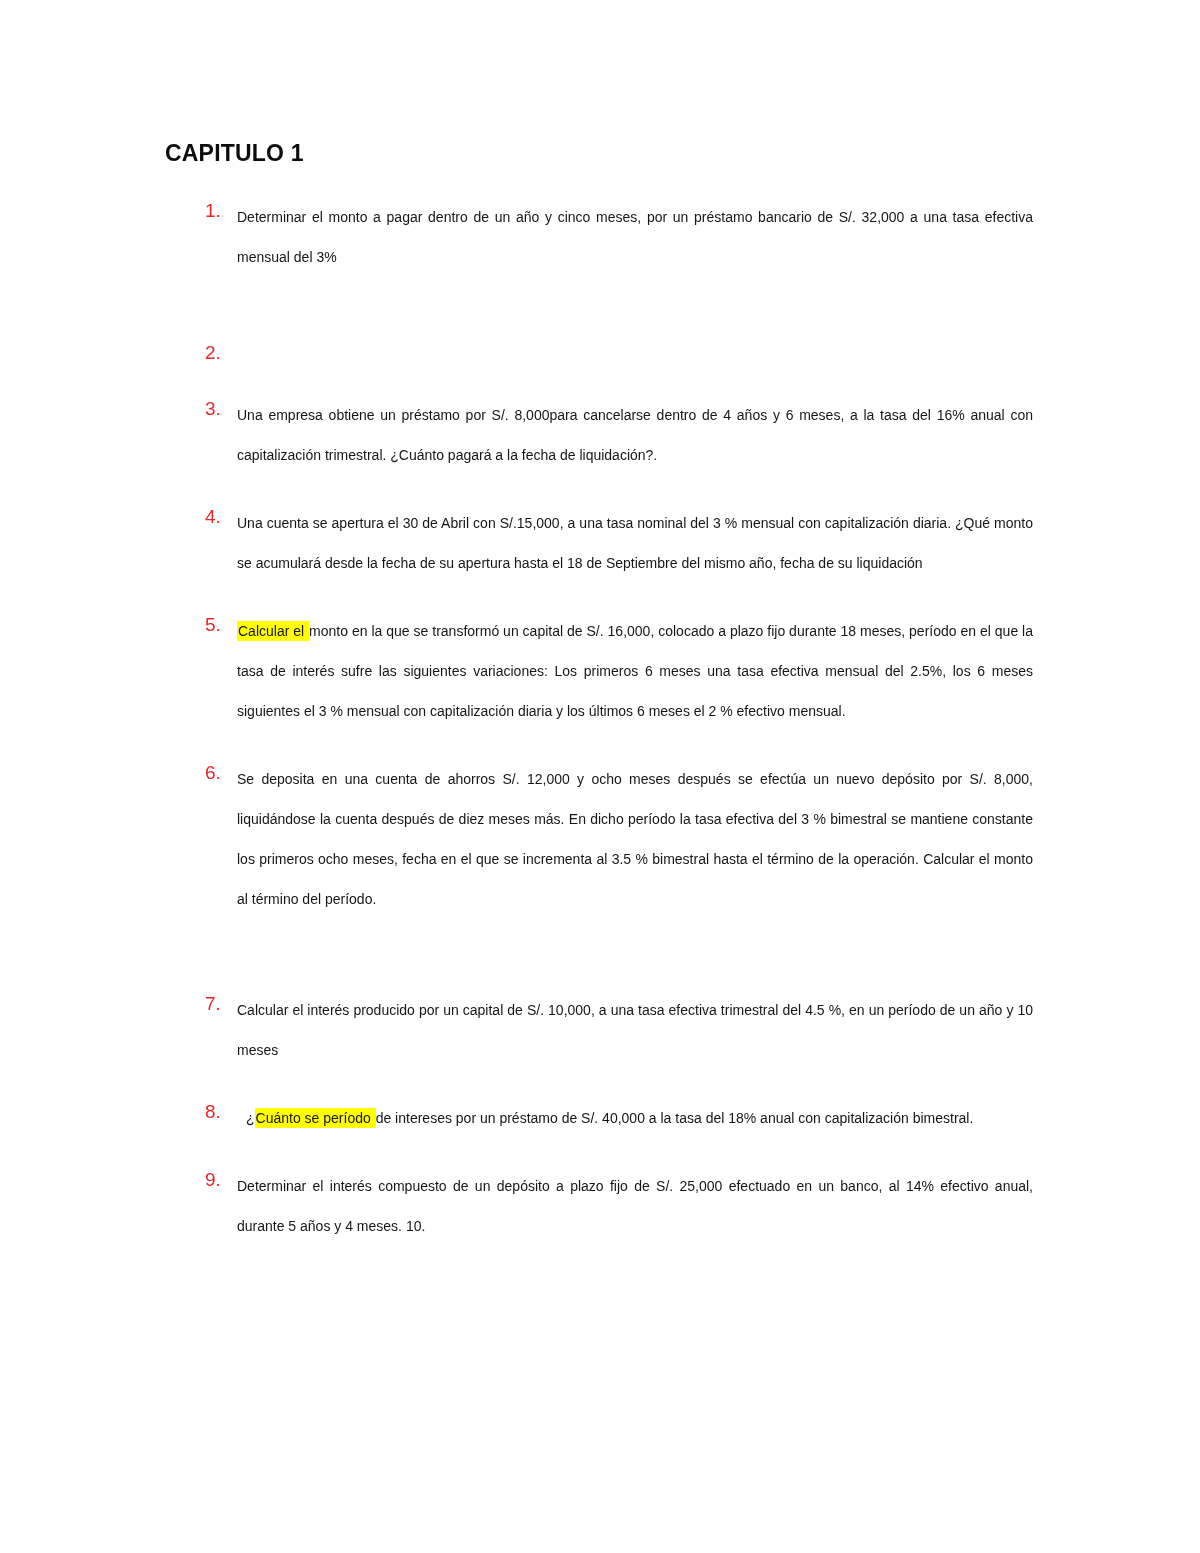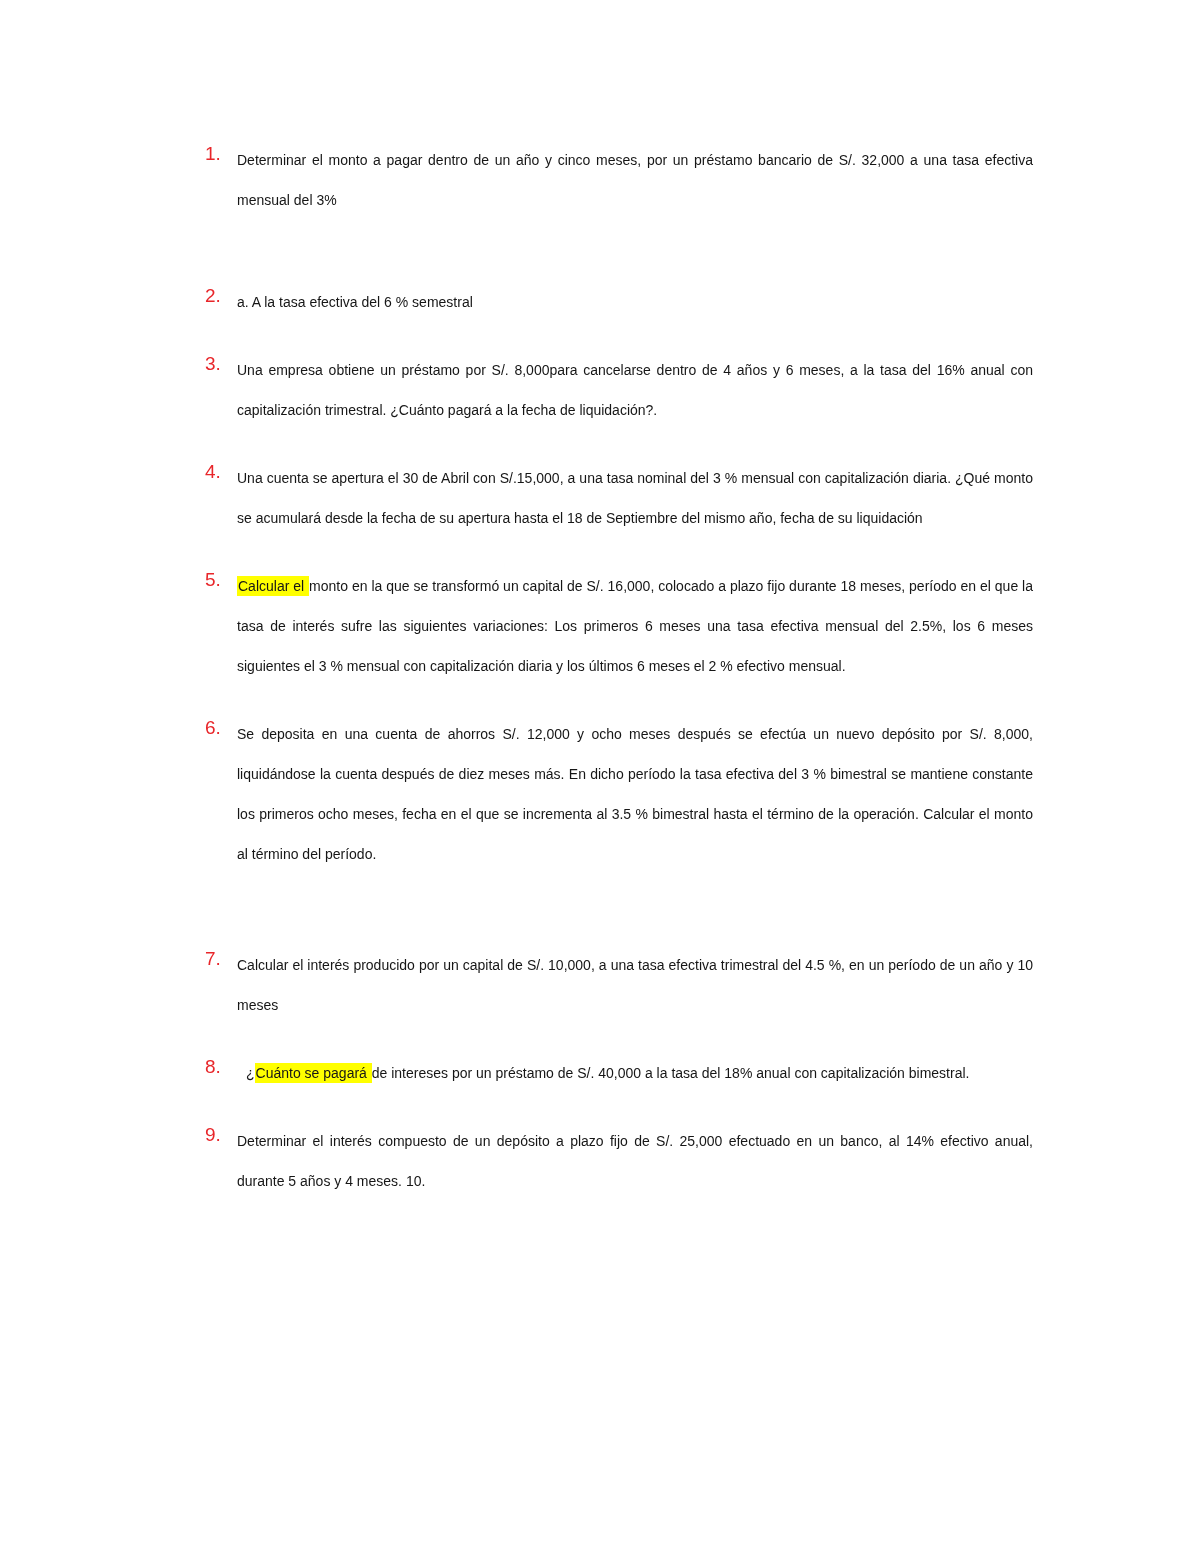--- a/index.html
+++ b/index.html
@@ -65,6 +65,7 @@
 
 <div class="doc-page">
 
+  <h1 class="page-title">CAPITULO 1</h1>
 
   <div class="exercise-list">
 

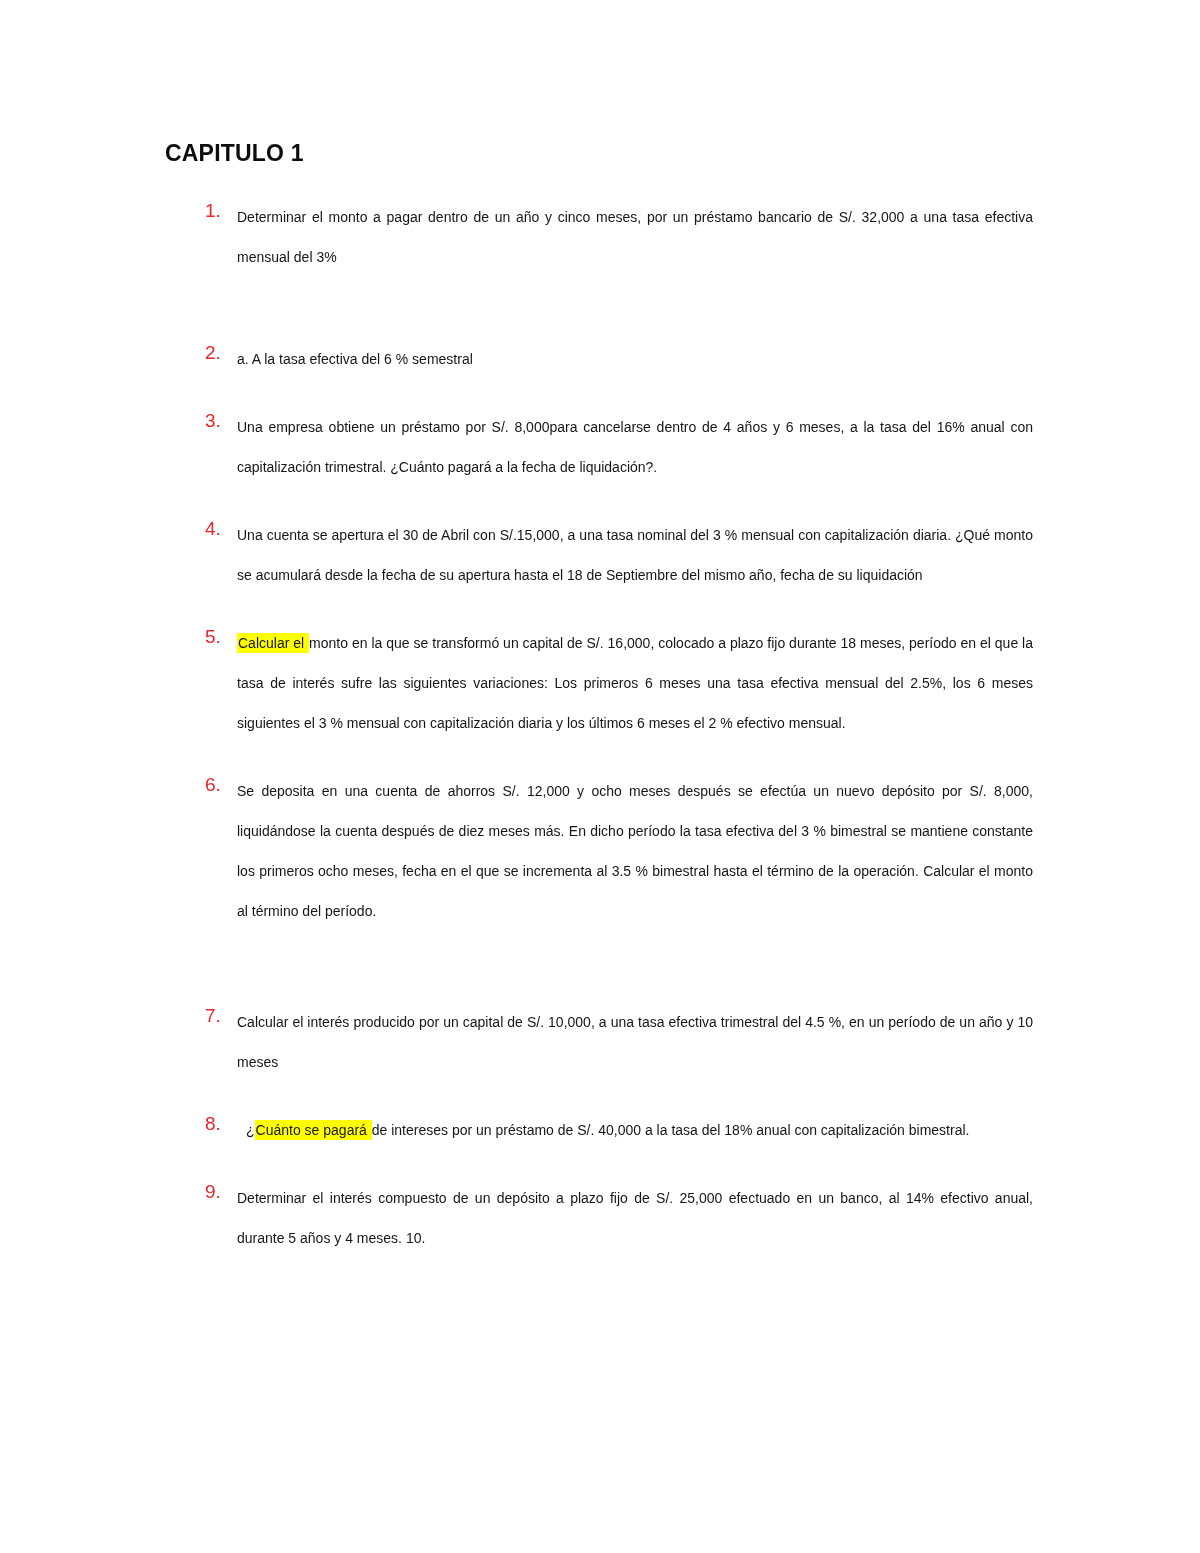--- a/index.html
+++ b/index.html
@@ -77,7 +77,6 @@
     <div class="list-item">
       <span class="item-number">2.</span>
       <div class="item-text">
-        <div class="sub-line">a. A la tasa efectiva del 6 % semestral</div>
       </div>
     </div>
 

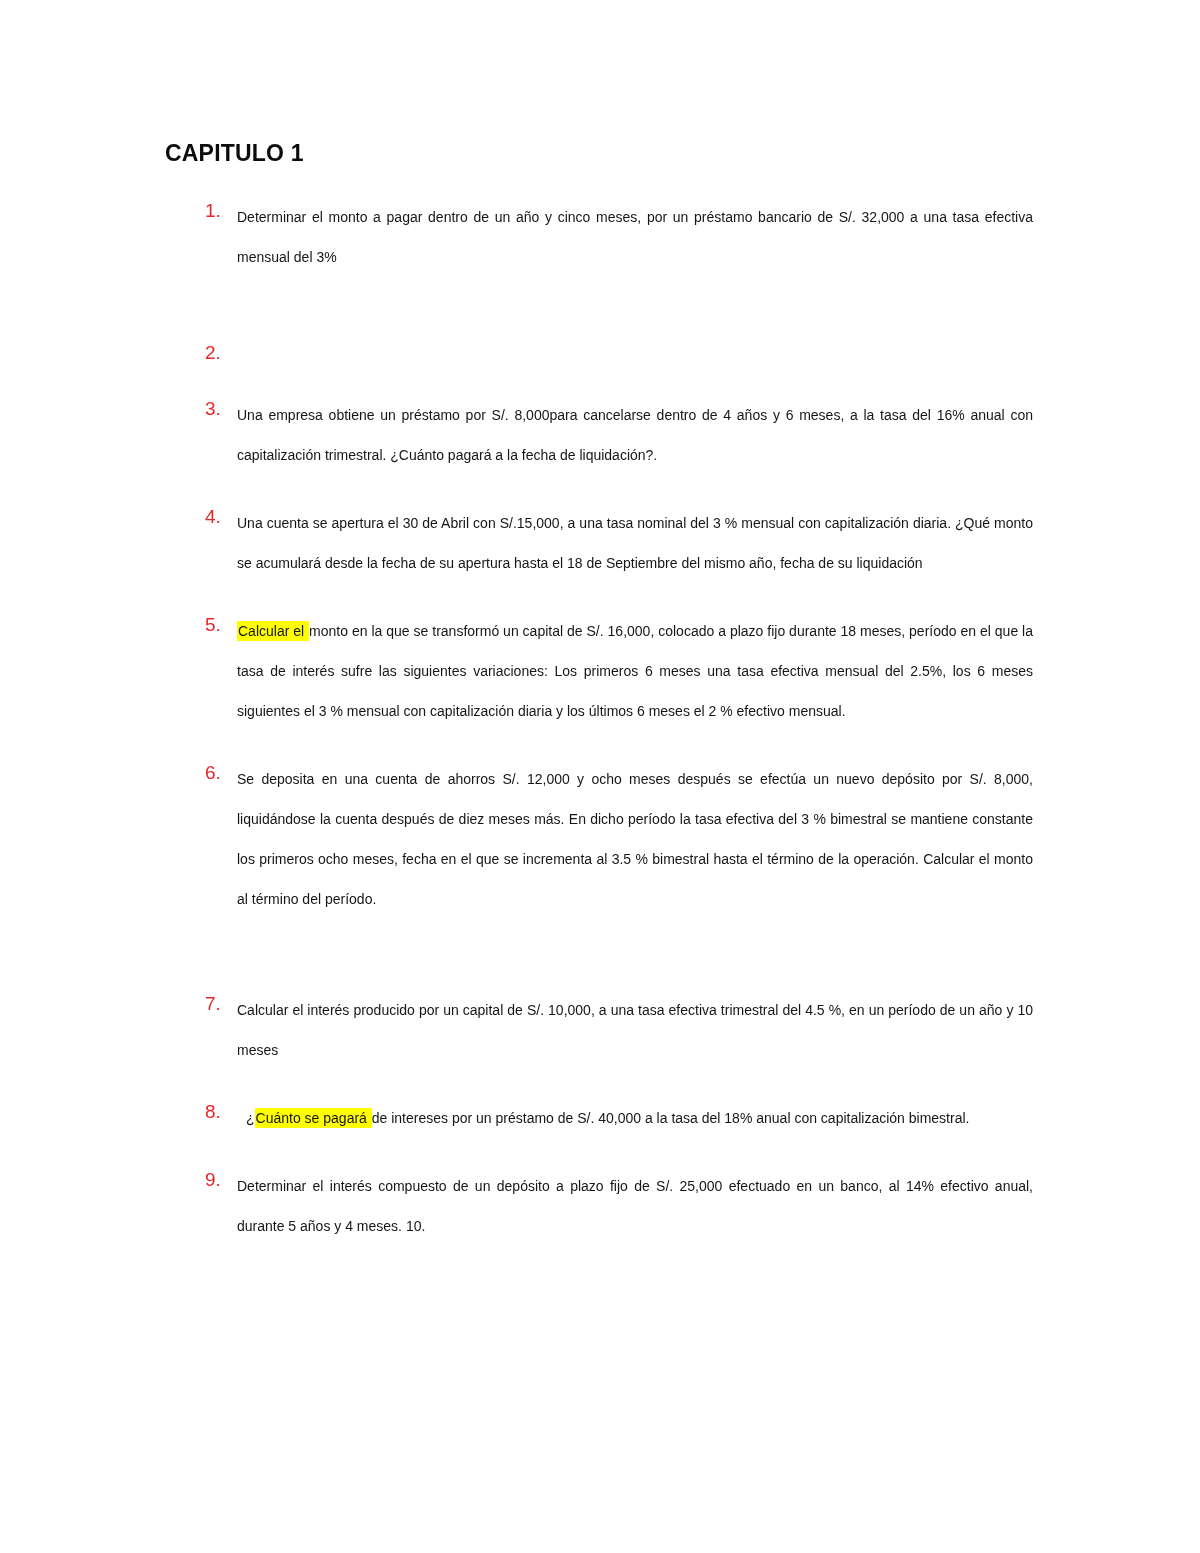--- a/index.html
+++ b/index.html
@@ -107,7 +107,7 @@
 
     <div class="list-item">
       <span class="item-number">8.</span>
-      <div class="item-text indent-first"><span>¿</span><span class="hl">Cuánto se pagará </span><span>de intereses por un préstamo de S/. 40,000 a la tasa del 18% anual con capitalización bimestral.</span></div>
+      <div class="item-text indent-first"><span>¿</span><span class="hl">Cuánto se período </span><span>de intereses por un préstamo de S/. 40,000 a la tasa del 18% anual con capitalización bimestral.</span></div>
     </div>
 
     <div class="list-item">

